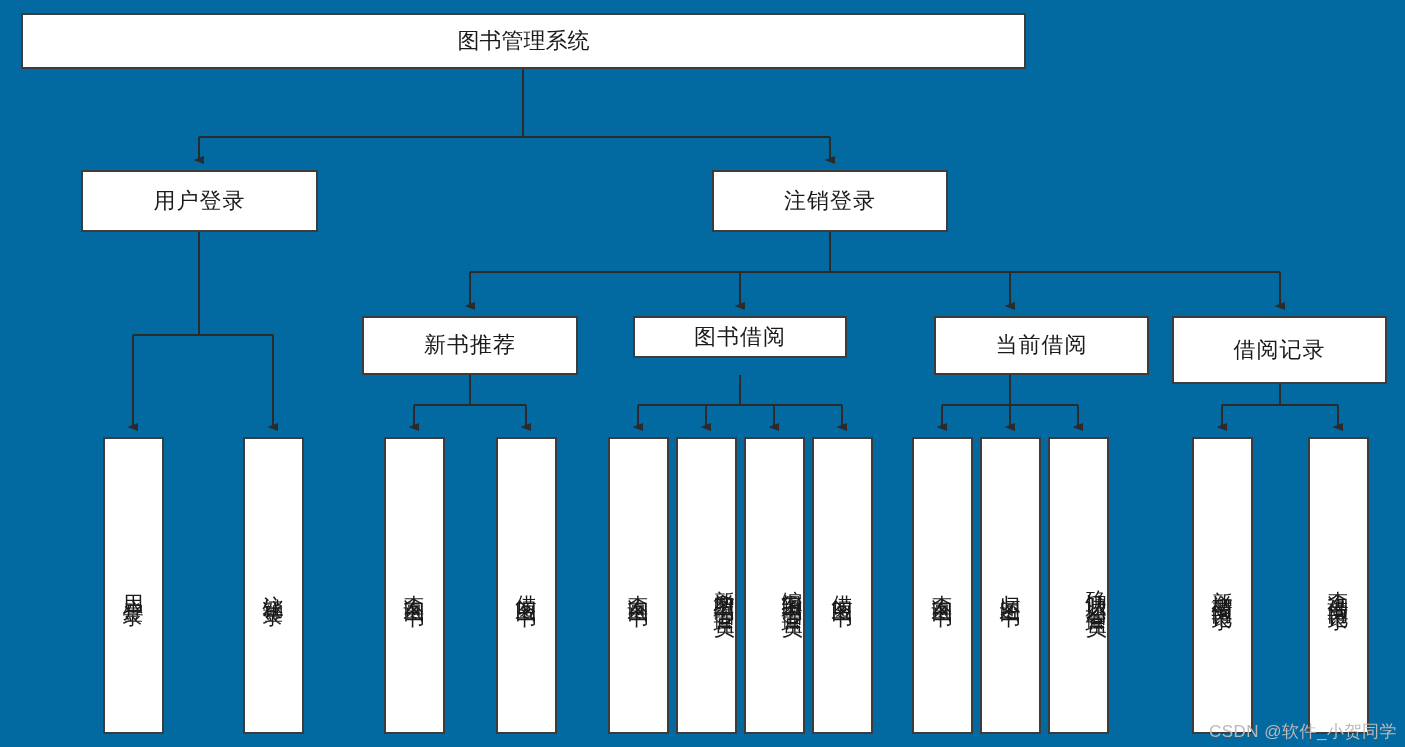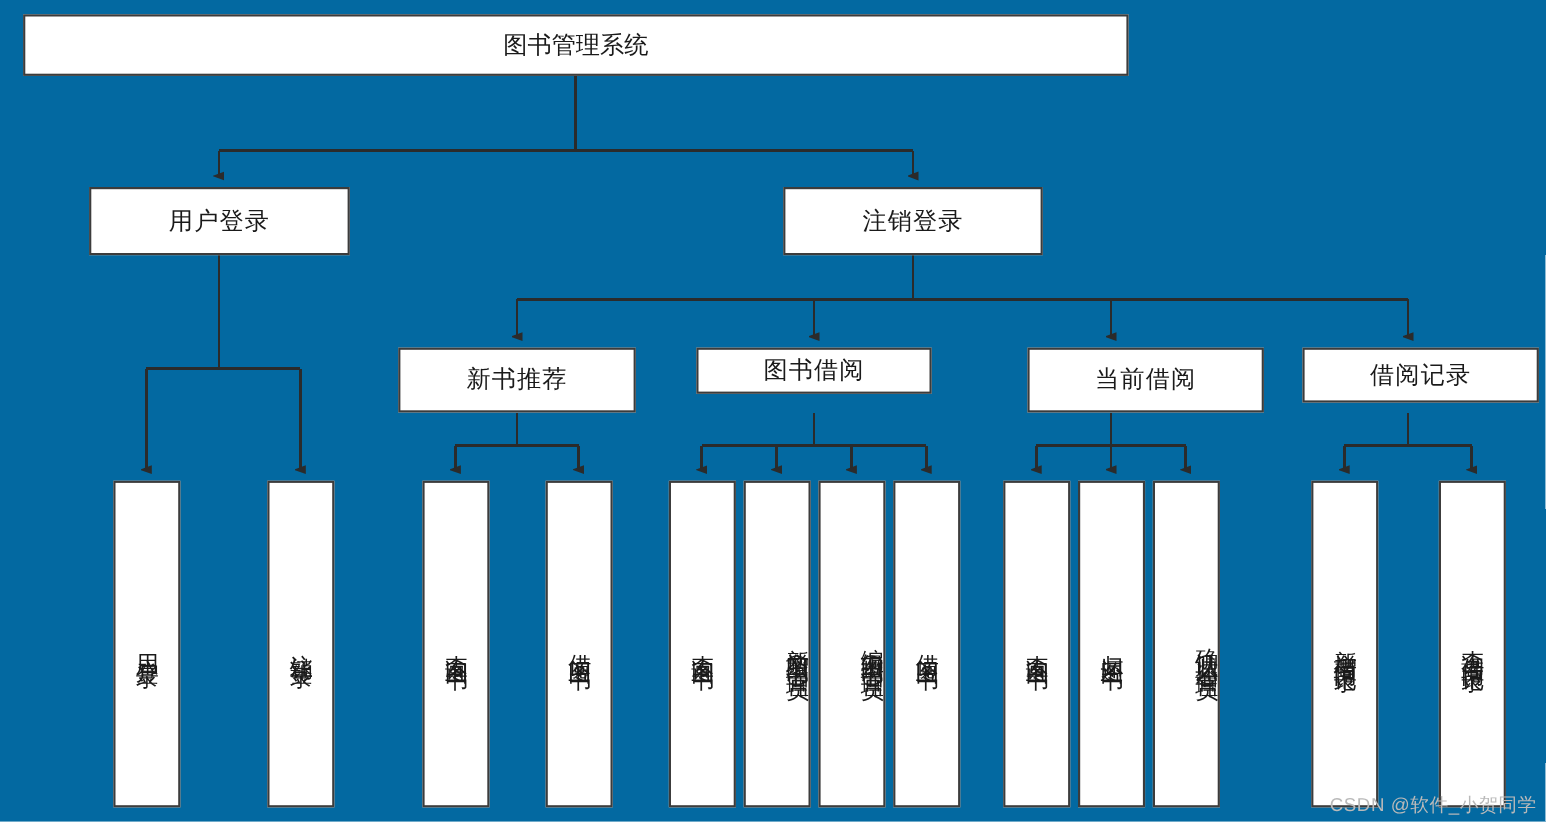--- a/index.html
+++ b/index.html
@@ -134,7 +134,7 @@
   <div class="node h" style="left:362px; top:316px; width:216px; height:59px;">新书推荐</div>
   <div class="node h" style="left:633px; top:316px; width:214px; height:42px;">图书借阅</div>
   <div class="node h" style="left:903px; top:316px; width:215px; height:59px;margin-left:31px;">当前借阅</div>
-  <div class="node h" style="left:1172px; top:316px; width:215px; height:50px;margin-left:12px;">借阅记录</div>
+  <div class="node h" style="left:1172px; top:316px; width:215px; height:68px;">借阅记录</div>
 
   <div class="node v mid" style="left:103px; top:437px; width:61px; height:297px;">用户登录</div>
   <div class="node v mid" style="left:243px; top:437px; width:61px; height:297px;">注销登录</div>

